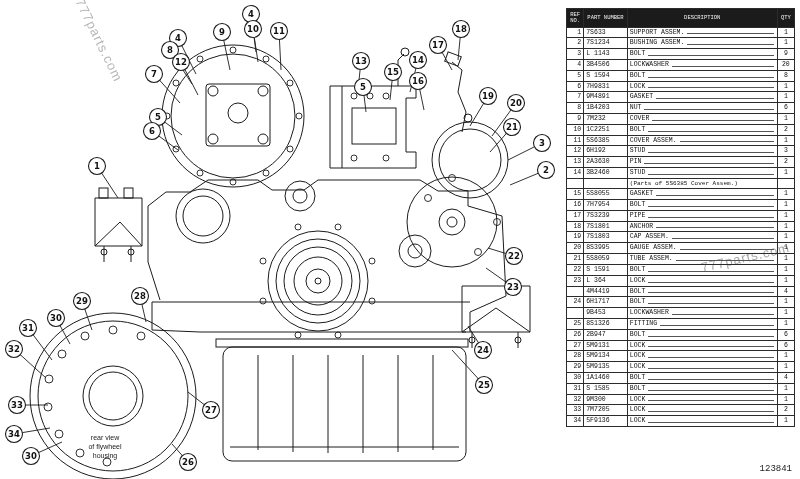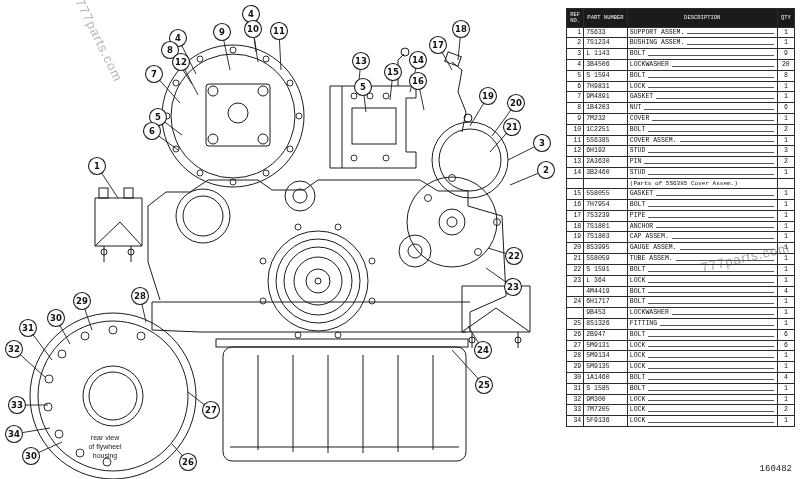--- a/index.html
+++ b/index.html
@@ -712,7 +712,7 @@
     </table>
   </div>
 
-  <div class="doc-number">160482</div>
+  <div class="doc-number">123841</div>
 </div>
 
 </body></html>

